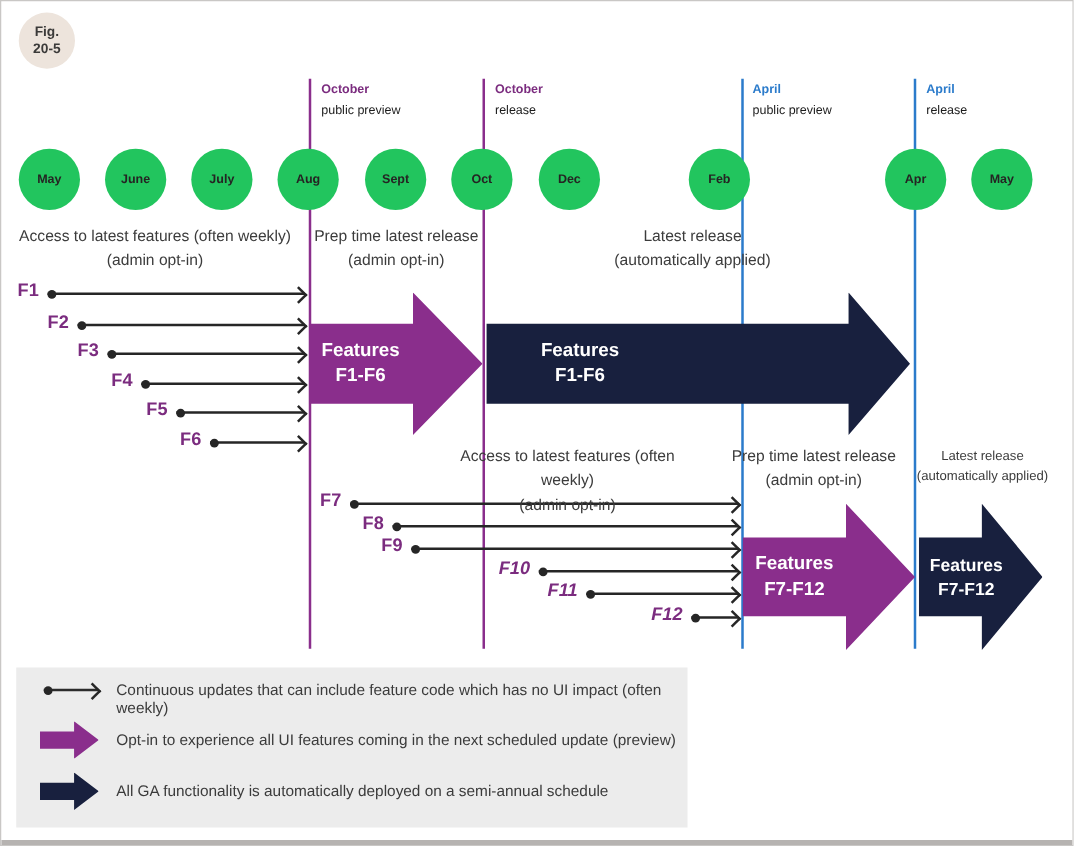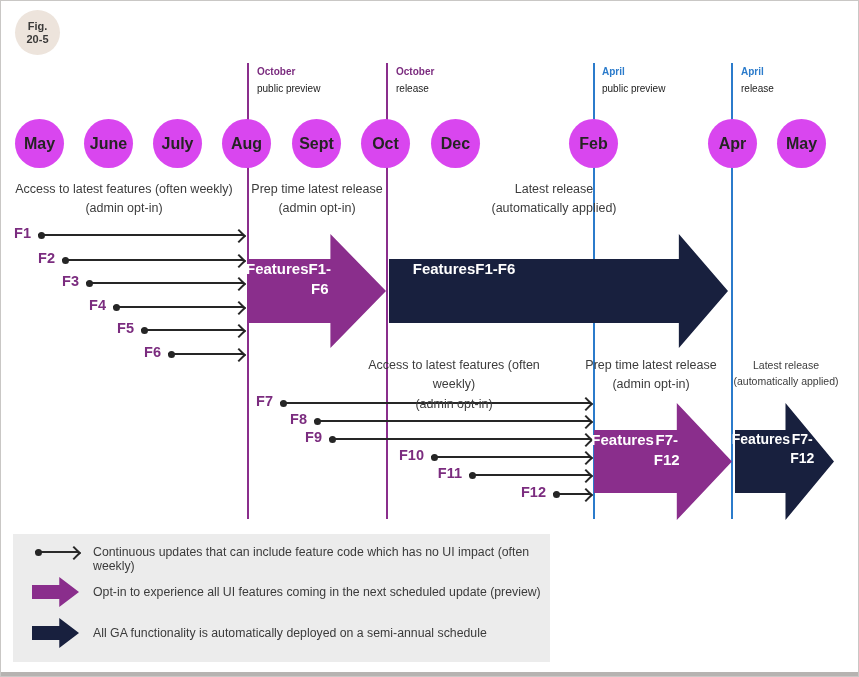--- a/index.html
+++ b/index.html
@@ -27,8 +27,8 @@
 
   
   .month { position:absolute; top:118px; width:49px; height:49px; border-radius:50%;
-           background:#d946ef; display:flex; align-items:center; justify-content:center;
-           font-size:16px; font-weight:600; color:#252423; z-index:2; }
+           background:#22c55e; display:flex; align-items:center; justify-content:center;
+           font-size:10px; font-weight:600; color:#252423; z-index:2; }
 
   
   .note { position:absolute; font-size:12.5px; line-height:1.55; color:#3c3c3c; text-align:center; z-index:4; }

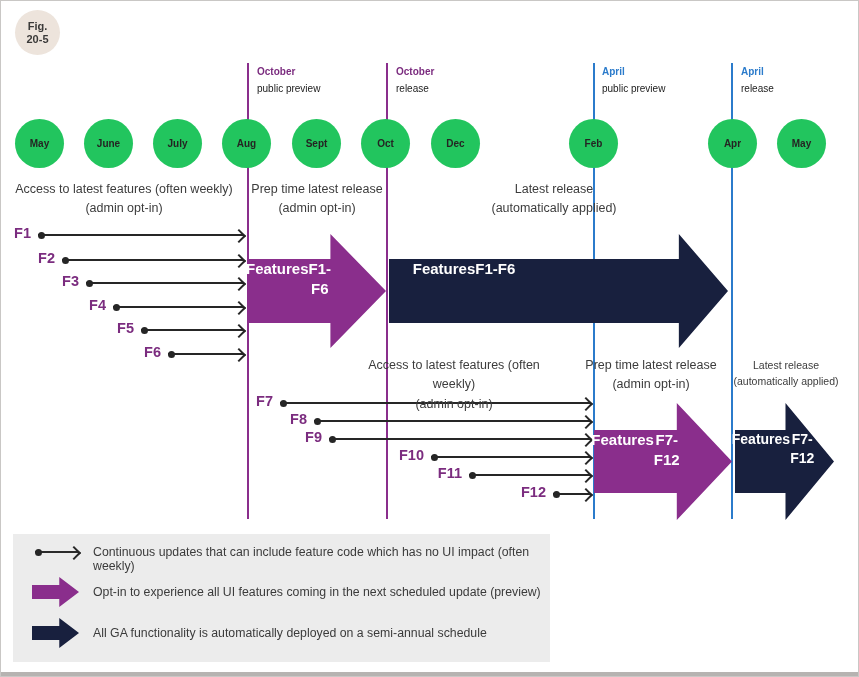--- a/index.html
+++ b/index.html
@@ -101,7 +101,7 @@
   <div class="month" style="left:360px">Oct</div>
   <div class="month" style="left:291px">Sept</div>
   <div class="month" style="left:430px">Dec</div>
-  <div class="month" style="left:568px">Feb</div>
+  <div class="month" style="left:550px">Feb</div>
   <div class="month" style="left:707px">Apr</div>
   <div class="month" style="left:776px">May</div>
 

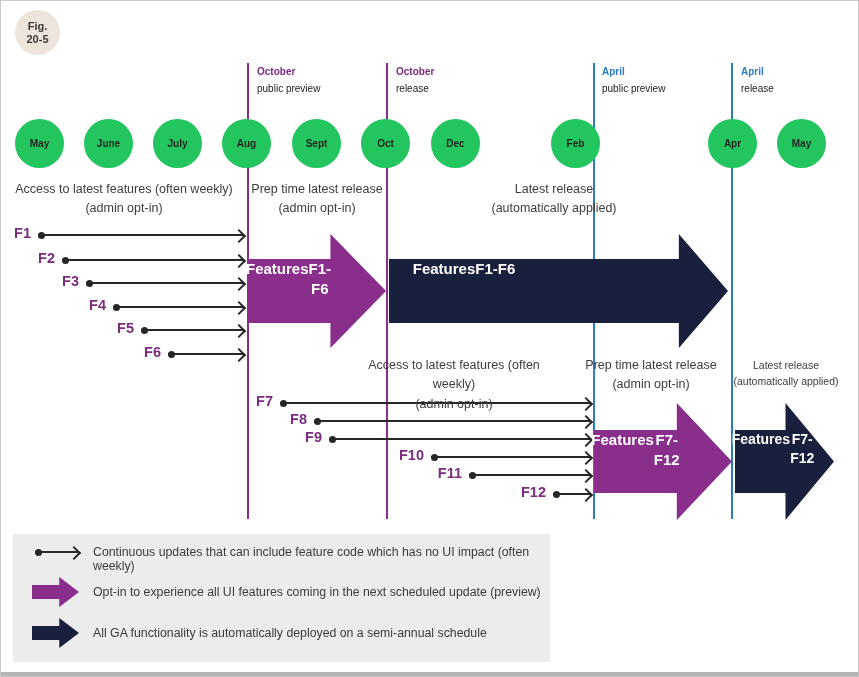--- a/index.html
+++ b/index.html
@@ -52,7 +52,7 @@
   .blockarrow .shape { position:absolute; inset:0; }
   .purple-bg { background:#8a2e8c; }
   .navy-bg   { background:#18203e; }
-  .blockarrow .atext { position:absolute; display:flex; flex-direction:row; 
+  .blockarrow .atext { position:absolute; display:flex; flex-direction:column; align-items:center;
                        justify-content:center; color:#fff; font-weight:bold; font-size:15px;
                        line-height:1.35; text-align:center; }
 

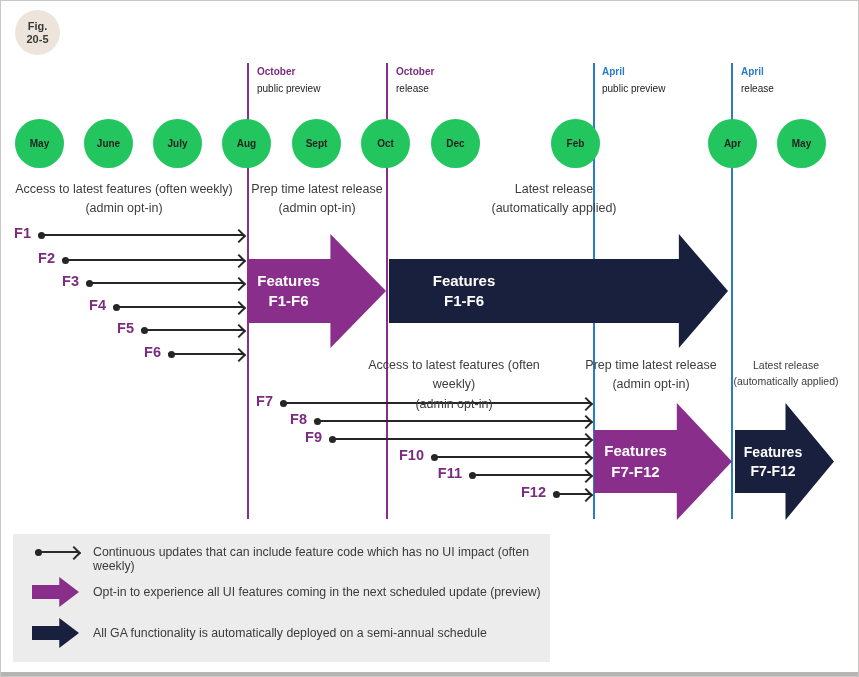--- a/index.html
+++ b/index.html
@@ -37,7 +37,7 @@
   
   .flabel { position:absolute; width:34px; font-size:14.5px; font-weight:bold;
             color:#7b2c7f; text-align:right; z-index:4; }
-  .flabel.w { width:38px; }
+  .flabel.w { width:38px;font-style:italic; }
 
   
   .ta { position:absolute; height:2px; background:#262626; z-index:3; }

